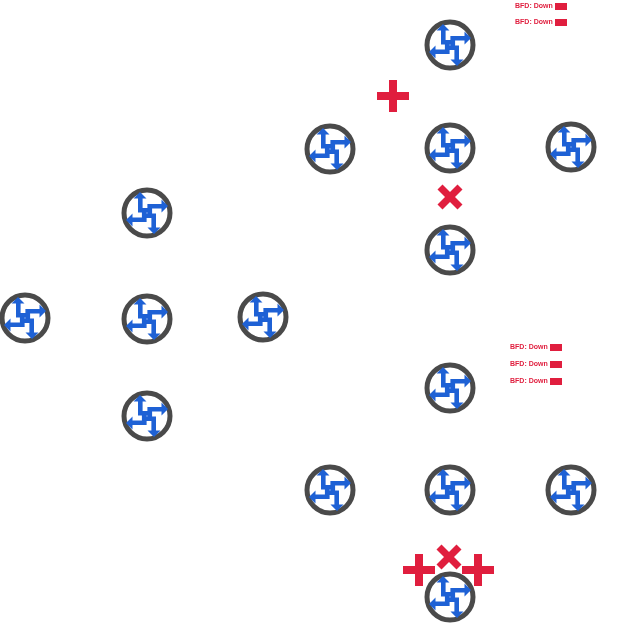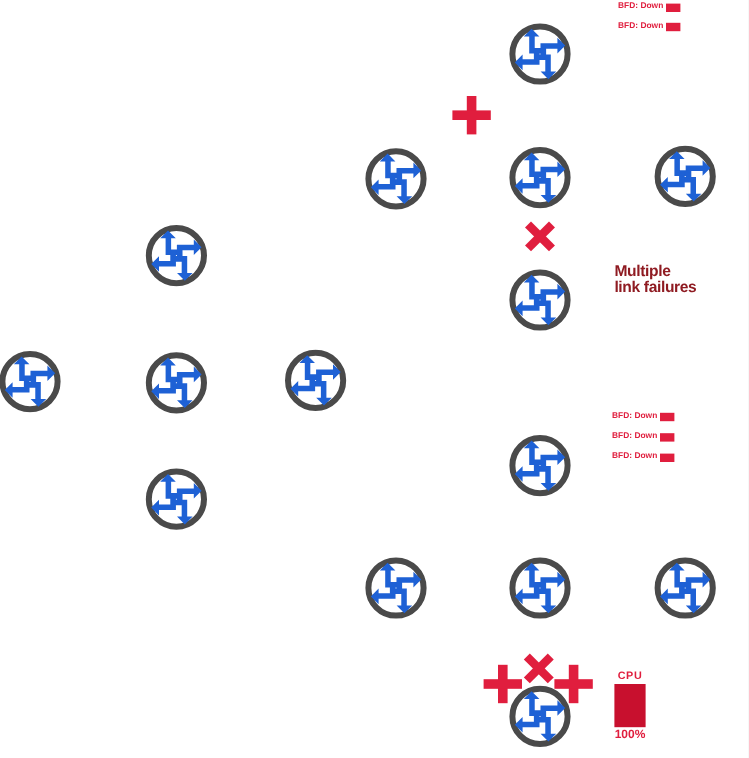--- a/index.html
+++ b/index.html
@@ -96,10 +96,6 @@
     </div>
   </div>
 
-  <div class="big-label multiple">
-    <div>Multiple</div>
-    <div>link failures</div>
-  </div>
 
   <div class="cpu-widget">
     <div class="cpu-title">CPU</div>

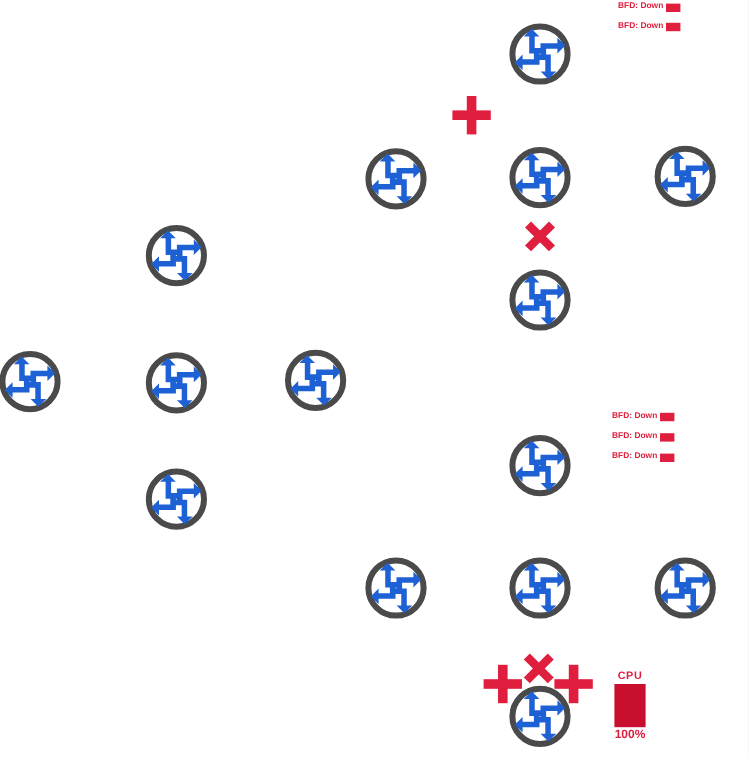--- a/index.html
+++ b/index.html
@@ -97,11 +97,6 @@
   </div>
 
 
-  <div class="cpu-widget">
-    <div class="cpu-title">CPU</div>
-    <div class="cpu-bar"></div>
-    <div class="cpu-percent">100%</div>
-  </div>
 
 
 <div class="router" style="left: 424px; top: 19px;">

